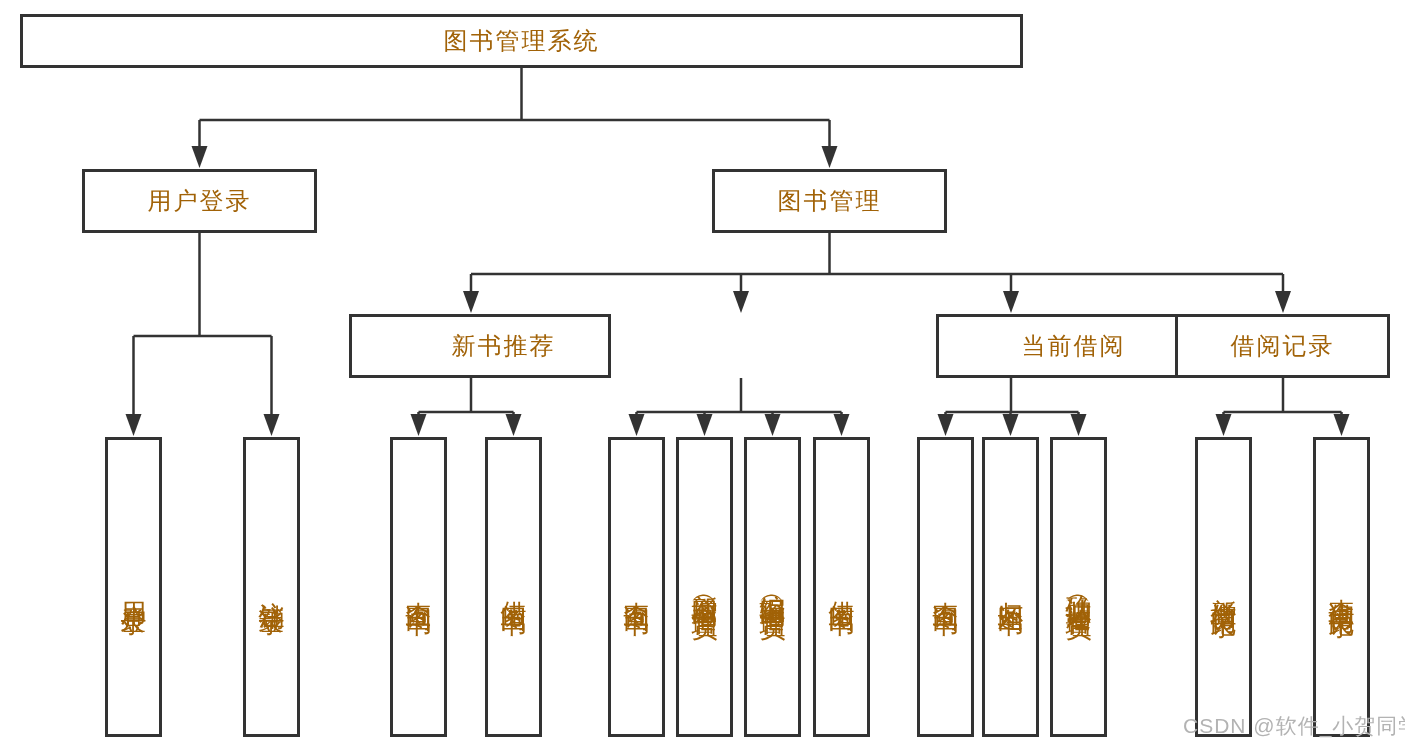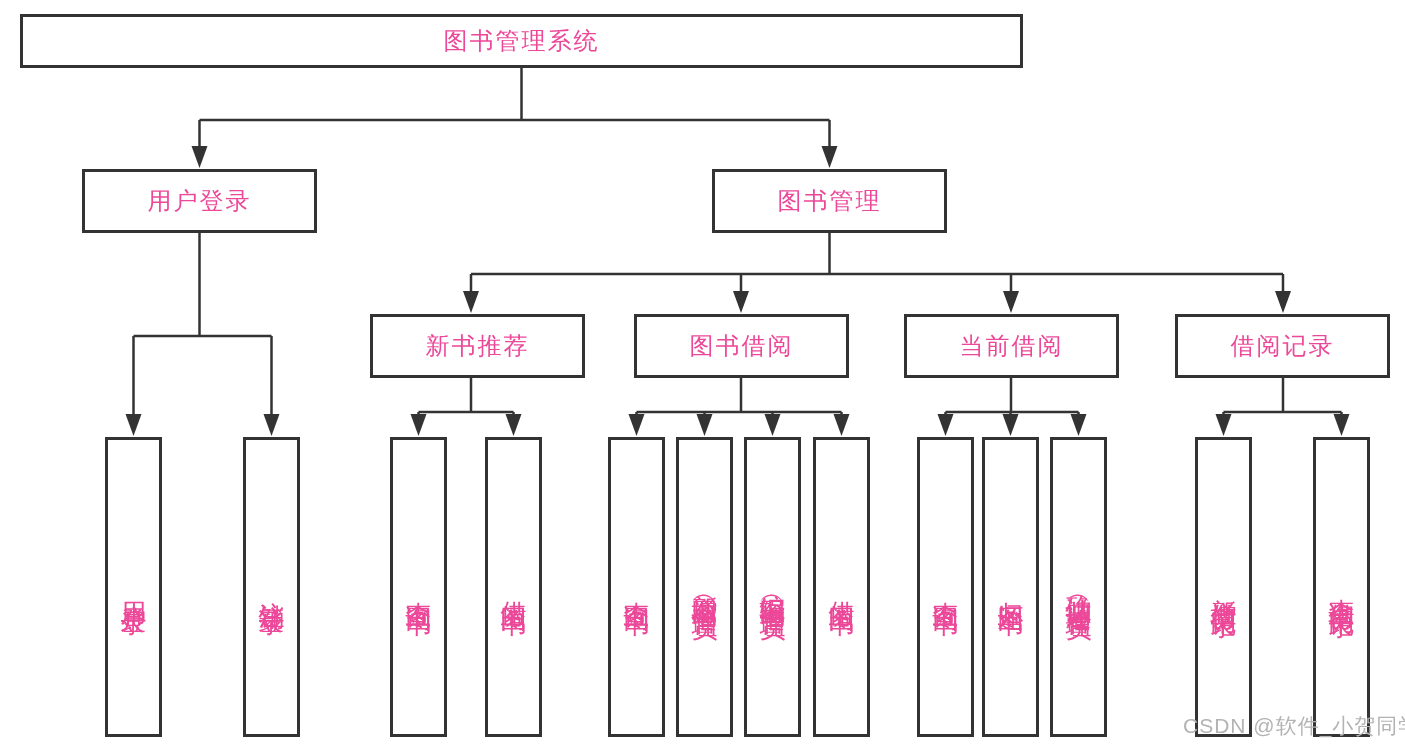--- a/index.html
+++ b/index.html
@@ -26,7 +26,7 @@
     position: absolute;
     background: #ffffff;
     border: 3px solid #333333;
-    color: #ec4899;
+    color: #a16207;
     display: flex;
     align-items: center;
     justify-content: center;

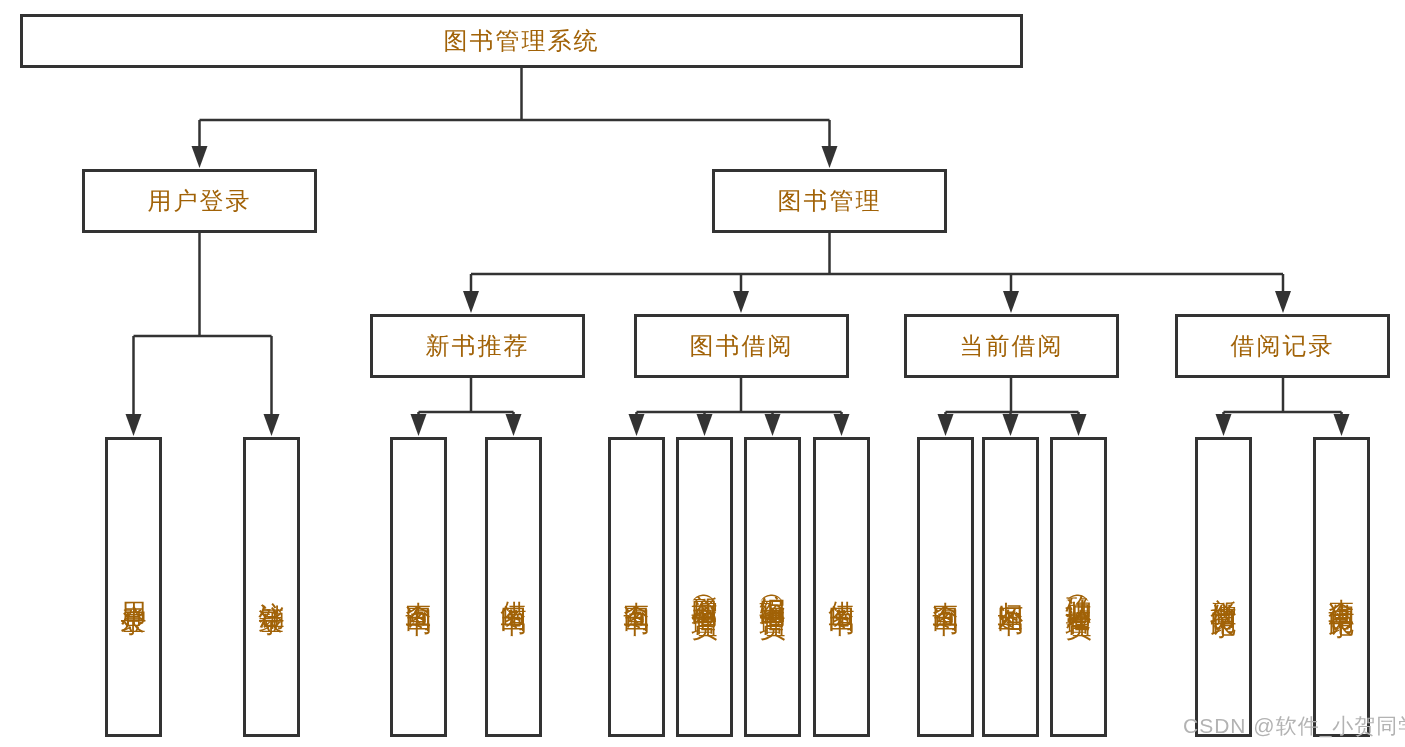--- a/index.html
+++ b/index.html
@@ -53,7 +53,7 @@
   #node-root        { left: 20px;  top: 14px;  width: 997px; height: 48px; }
   #node-user-login  { left: 82px;  top: 169px; width: 229px; height: 58px; }
   #node-book-mgmt   { left: 712px; top: 169px; width: 229px; height: 58px; text-align: center; }
-  #node-l2-0 { left: 370px;  top: 314px; width: 209px; height: 58px; }
+  #node-l2-0 { left: 349px;  top: 314px; width: 209px; height: 58px; padding-left: 47px; }
   #node-l2-1 { left: 634px;  top: 314px; width: 209px; height: 58px; }
   #node-l2-2 { left: 904px;  top: 314px; width: 209px; height: 58px; }
   #node-l2-3 { left: 1175px; top: 314px; width: 209px; height: 58px; text-align: right; }

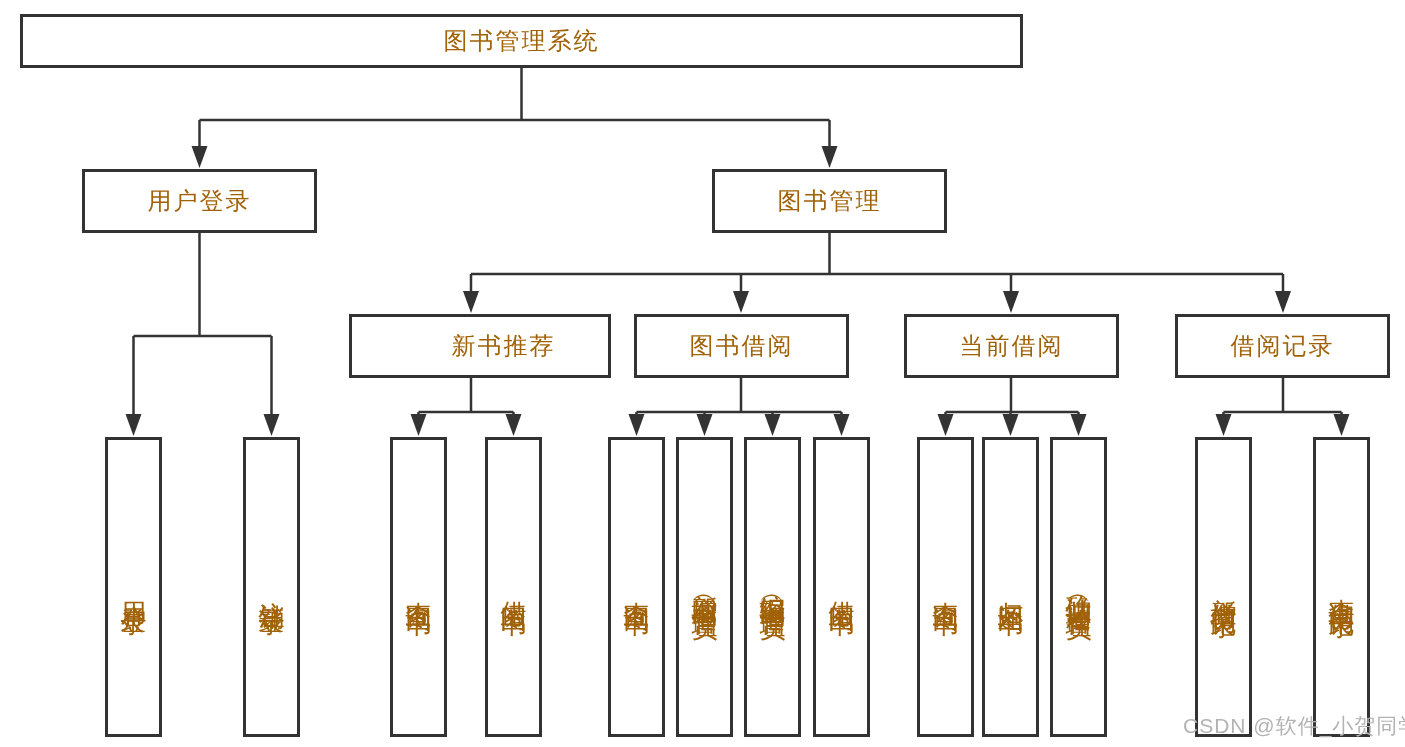--- a/index.html
+++ b/index.html
@@ -141,9 +141,6 @@
   <div class="box h" id="node-l2-0">
     <span>新书推荐</span>
   </div>
-  <div class="box h" id="node-l2-1">
-    <span>图书借阅</span>
-  </div>
   <div class="box h" id="node-l2-2">
     <span>当前借阅</span>
   </div>

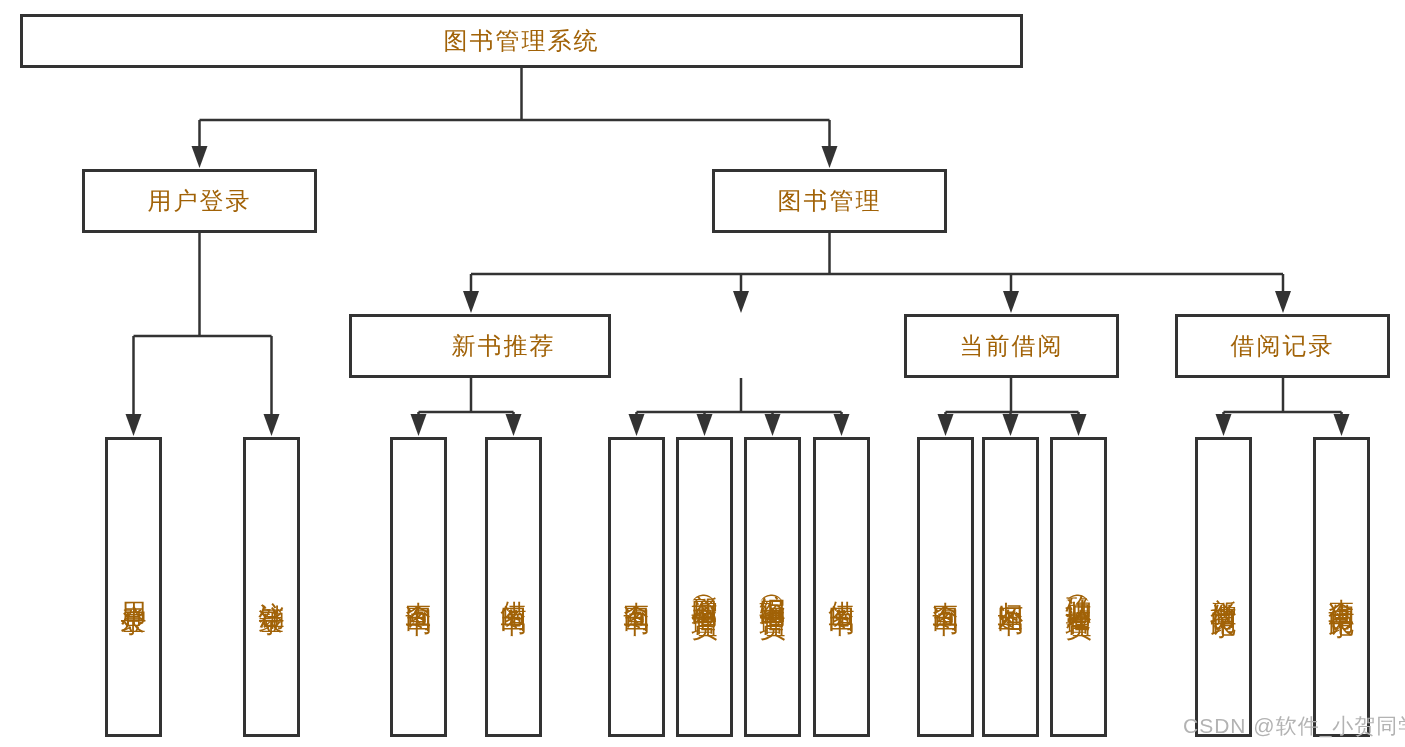--- a/index.html
+++ b/index.html
@@ -55,7 +55,7 @@
   #node-book-mgmt   { left: 712px; top: 169px; width: 229px; height: 58px; text-align: center; }
   #node-l2-0 { left: 349px;  top: 314px; width: 209px; height: 58px; padding-left: 47px; }
   #node-l2-1 { left: 634px;  top: 314px; width: 209px; height: 58px; }
-  #node-l2-2 { left: 904px;  top: 314px; width: 209px; height: 58px; }
+  #node-l2-2 { left: 936px;  top: 314px; width: 209px; height: 58px; padding-left: 30px; }
   #node-l2-3 { left: 1175px; top: 314px; width: 209px; height: 58px; text-align: right; }
   #watermark {
     position: absolute;

